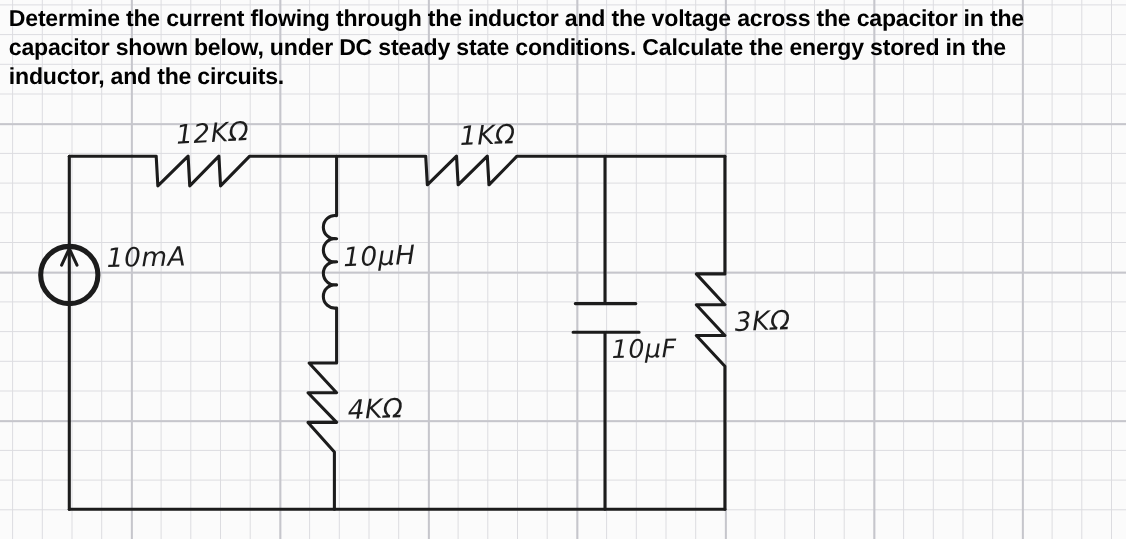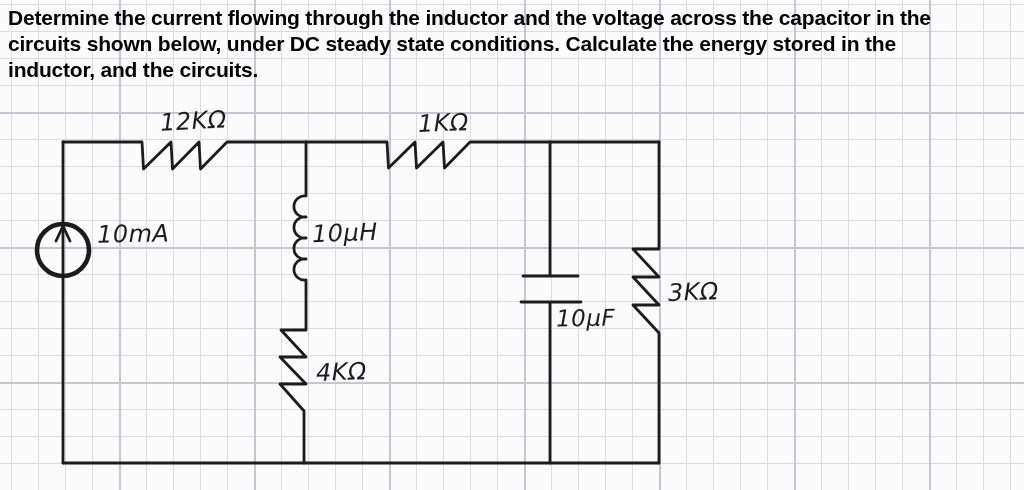--- a/index.html
+++ b/index.html
@@ -47,7 +47,7 @@
 
   <div class="problem">
     <div>Determine the current flowing through the inductor and the voltage across the capacitor in the</div>
-    <div>circuits shown below, under DC steady state conditions. Calculate the energy stored in the</div>
+    <div>capacitor shown below, under DC steady state conditions. Calculate the energy stored in the</div>
     <div>inductor, and the circuits.</div>
   </div>
 

